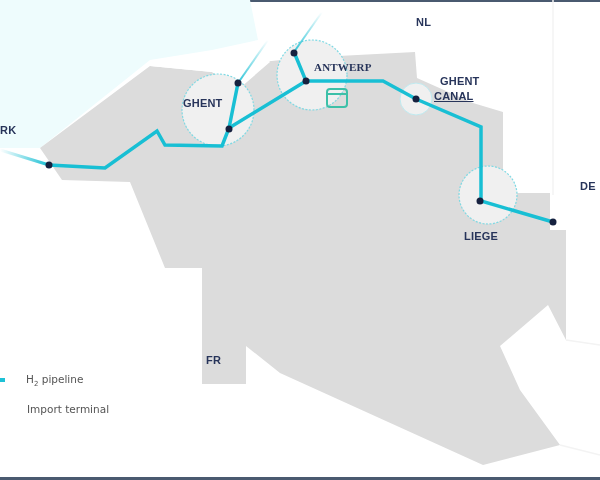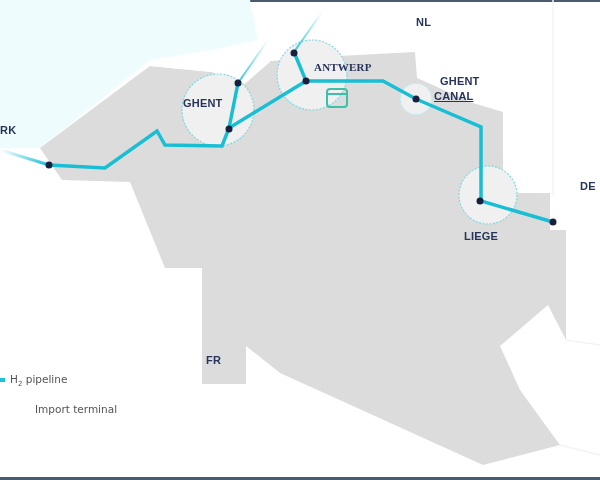--- a/index.html
+++ b/index.html
@@ -88,7 +88,7 @@
 
   <div>
     <div class="legend-swatch" style="left:0;top:378px;"></div>
-    <div class="legend-text" style="left:10px;top:373px;"><span>H</span><sub>2</sub><span> pipeline</span></div>
+    <div class="legend-text" style="left:26px;top:373px;"><span>H</span><sub>2</sub><span> pipeline</span></div>
     <div class="legend-text" style="left:27px;top:403px;margin-left:8px;">Import terminal</div>
   </div>
 

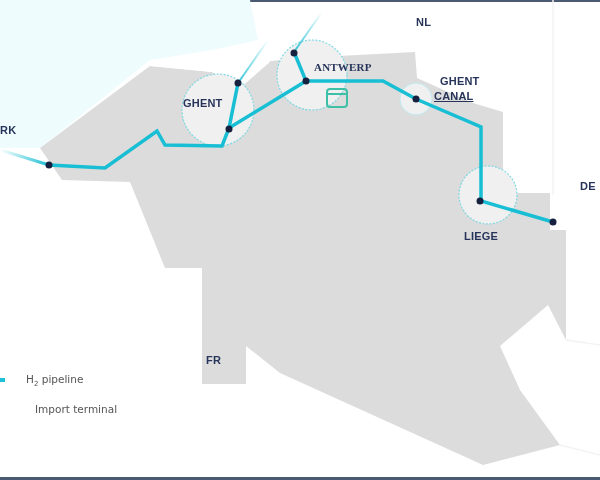--- a/index.html
+++ b/index.html
@@ -89,7 +89,7 @@
   <div>
     <div class="legend-swatch" style="left:0;top:378px;"></div>
     <div class="legend-text" style="left:26px;top:373px;"><span>H</span><sub>2</sub><span> pipeline</span></div>
-    <div class="legend-text" style="left:27px;top:403px;margin-left:8px;">Import terminal</div>
+    <div class="legend-text" style="left:27px;top:403px;">Import terminal</div>
   </div>
 
   <div class="bottombar"></div>

